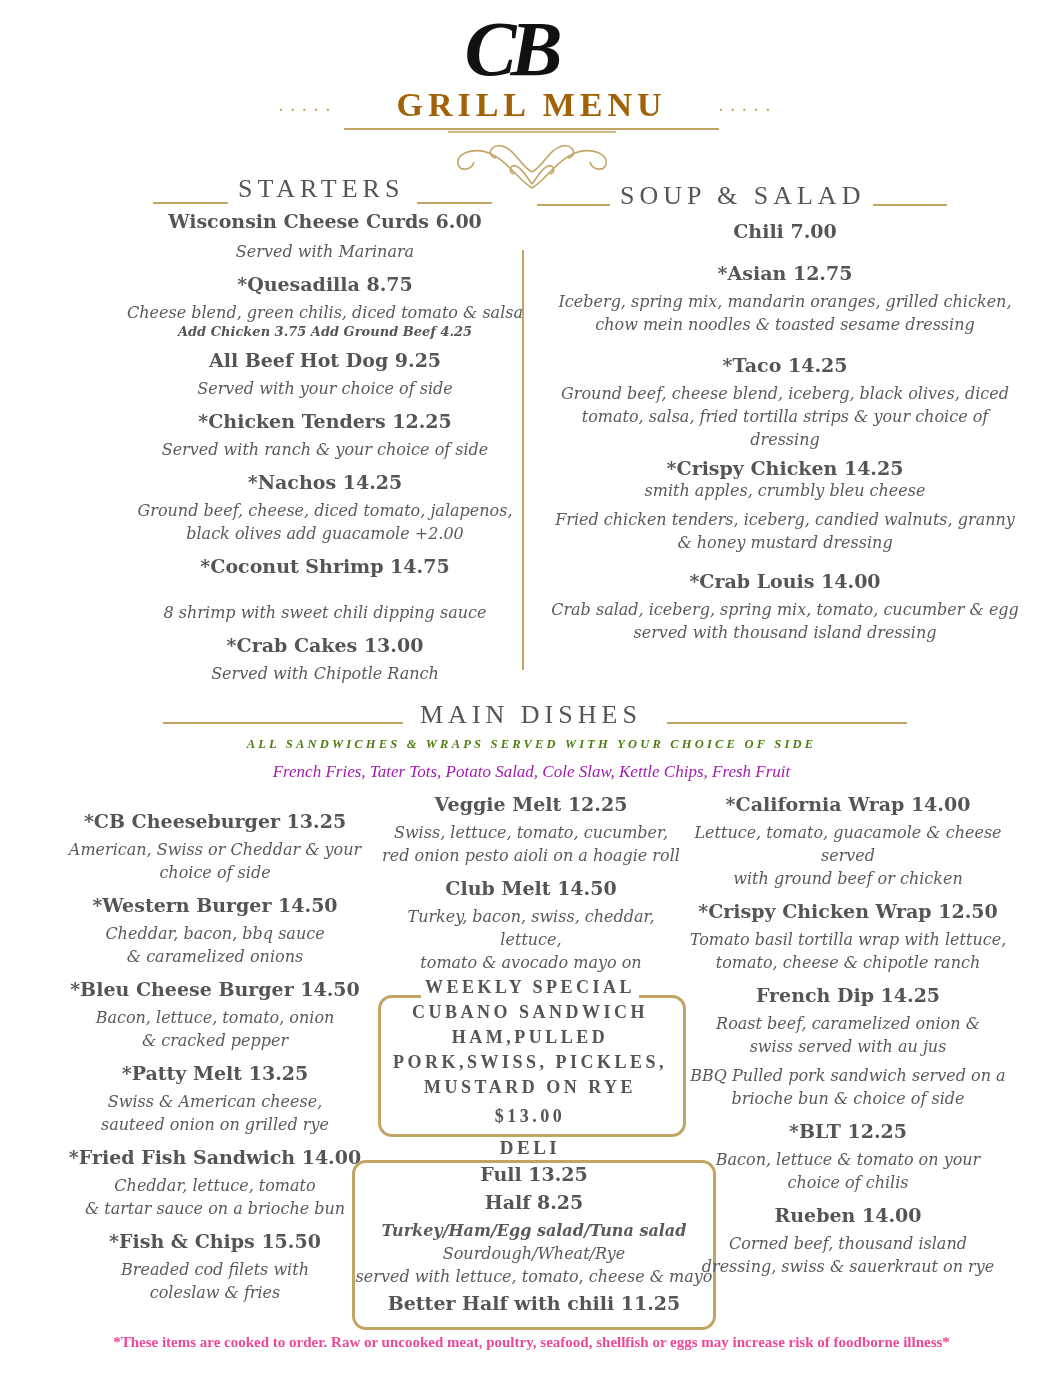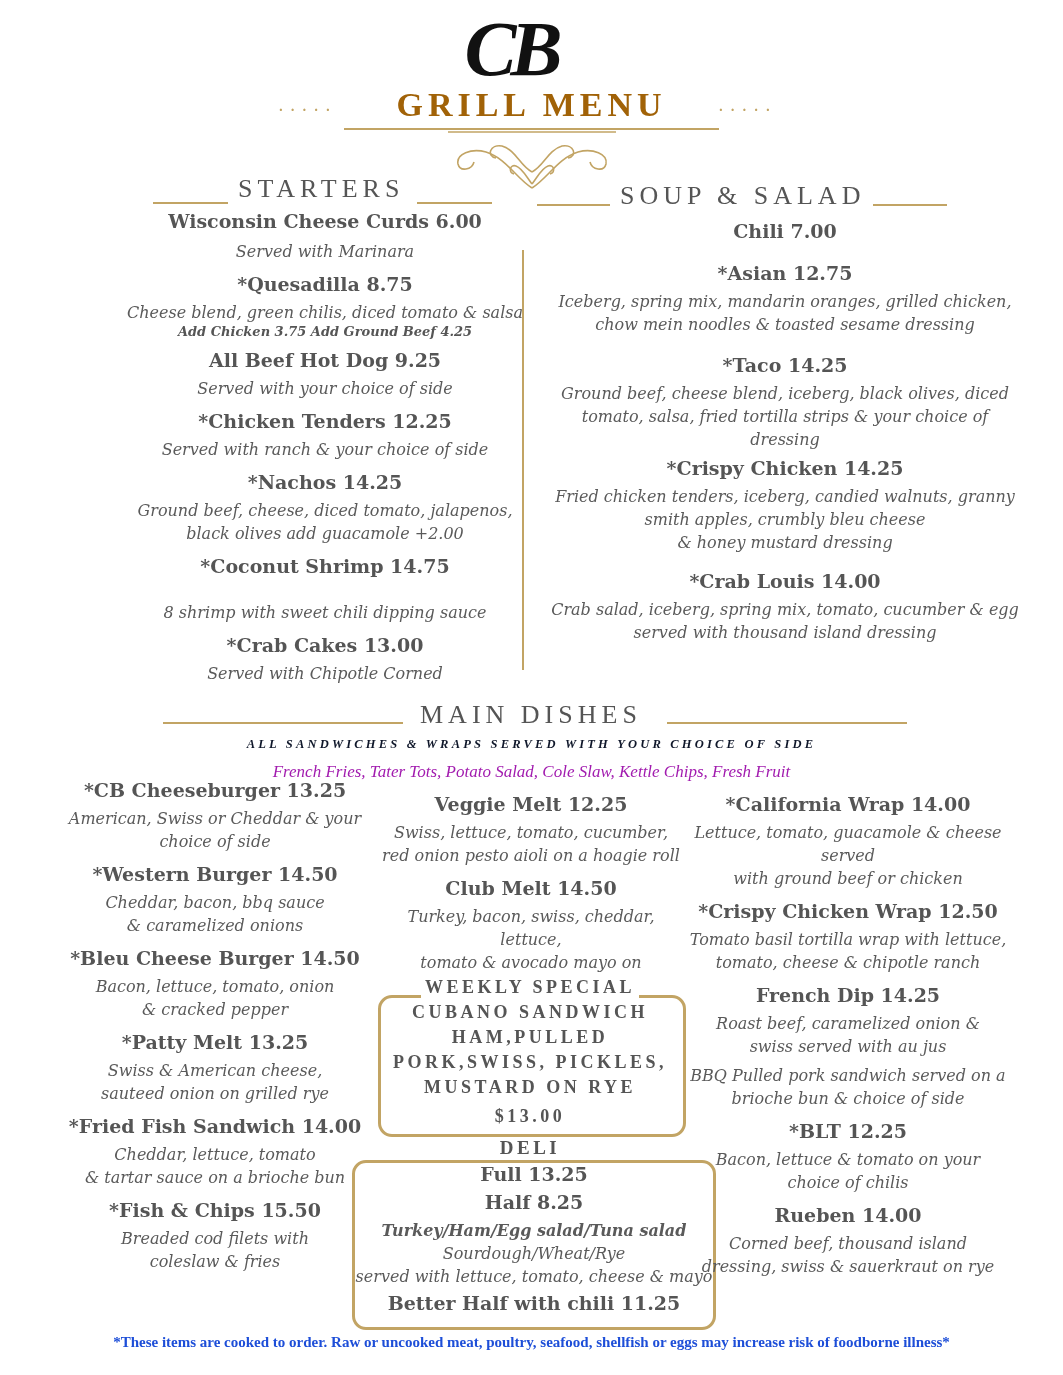--- a/index.html
+++ b/index.html
@@ -95,8 +95,8 @@
   <div class="item-desc">tomato, salsa, fried tortilla strips &amp; your choice of</div>
   <div class="item-desc">dressing</div>
   <div class="item-title" style="margin-top:6px;">*Crispy Chicken 14.25</div>
+  <div class="item-desc">smith apples, crumbly bleu cheese</div>
   <div class="item-desc" style="margin-top:6px;">Fried chicken tenders, iceberg, candied walnuts, granny</div>
-  <div class="item-desc">smith apples, crumbly bleu cheese</div>
   <div class="item-desc">&amp; honey mustard dressing</div>
   <div class="item-title" style="margin-top:16px;">*Crab Louis 14.00</div>
   <div class="item-desc" style="margin-top:6px;">Crab salad, iceberg, spring mix, tomato, cucumber &amp; egg</div>

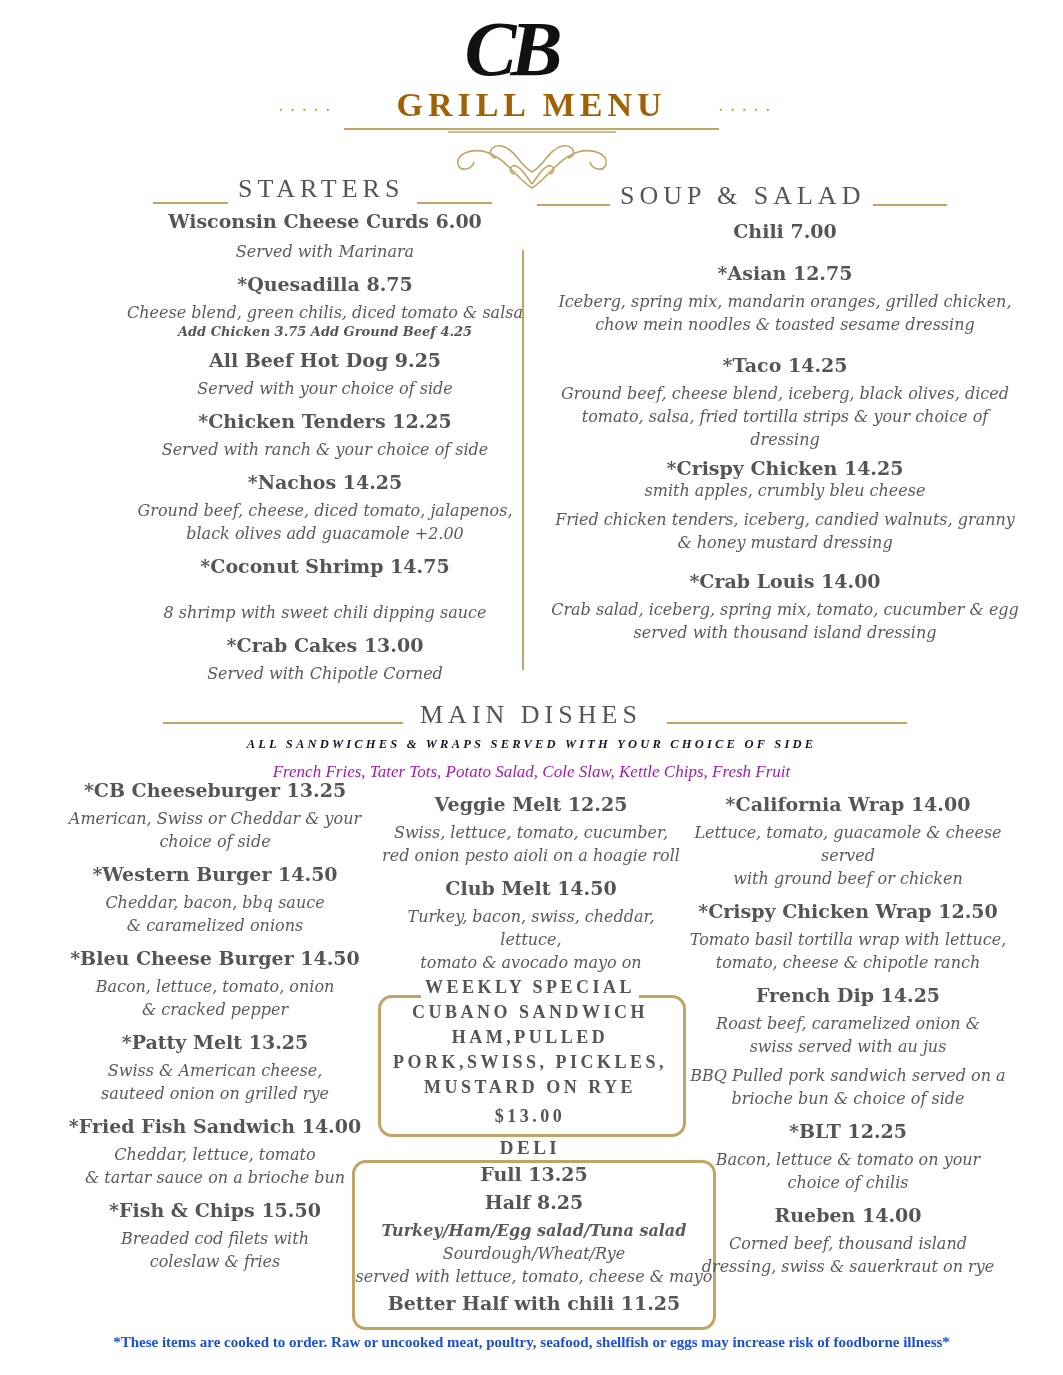--- a/index.html
+++ b/index.html
@@ -76,7 +76,7 @@
   <div class="item-title" style="margin-top:10px;">*Coconut Shrimp 14.75</div>
   <div class="item-desc" style="margin-top:24px;">8 shrimp with sweet chili dipping sauce</div>
   <div class="item-title" style="margin-top:10px;">*Crab Cakes 13.00</div>
-  <div class="item-desc" style="margin-top:6px;">Served with Chipotle Corned</div>
+  <div class="item-desc" style="margin-top:6px;">Served with Chipotle Ranch</div>
 </div>
 
 <div class="abs vline" style="left:522px; top:250px; height:420px;"></div>

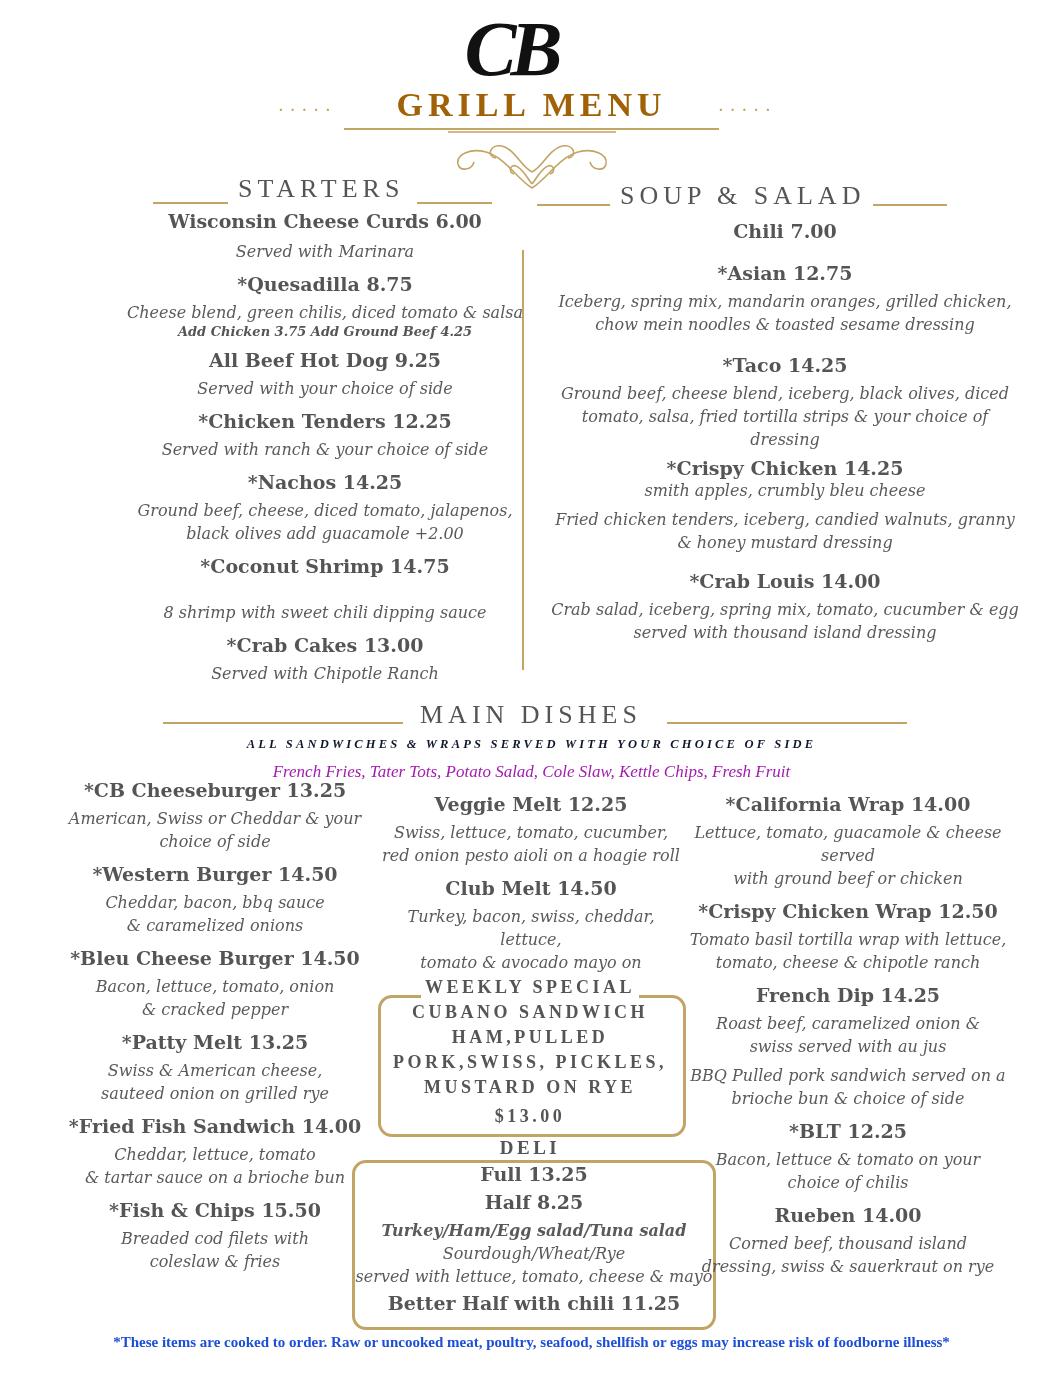--- a/index.html
+++ b/index.html
@@ -28,7 +28,7 @@
   .vline { width: 2px; background: #c2a464; }
 
   .sub-caps { font-family: "Liberation Serif", serif; font-style: italic; font-weight: bold;
-          font-size: 12.5px; letter-spacing: 3.2px; color: #0f172a; }
+          font-size: 12.5px; letter-spacing: 3.2px; color: #4d7c0f; }
   .sides-line { font-family: "Liberation Serif", serif; font-style: italic; font-size: 17px; color: #a21caf; }
 
   .box { position: absolute; border: 3px solid #c2a464; border-radius: 14px; background: #fff; }

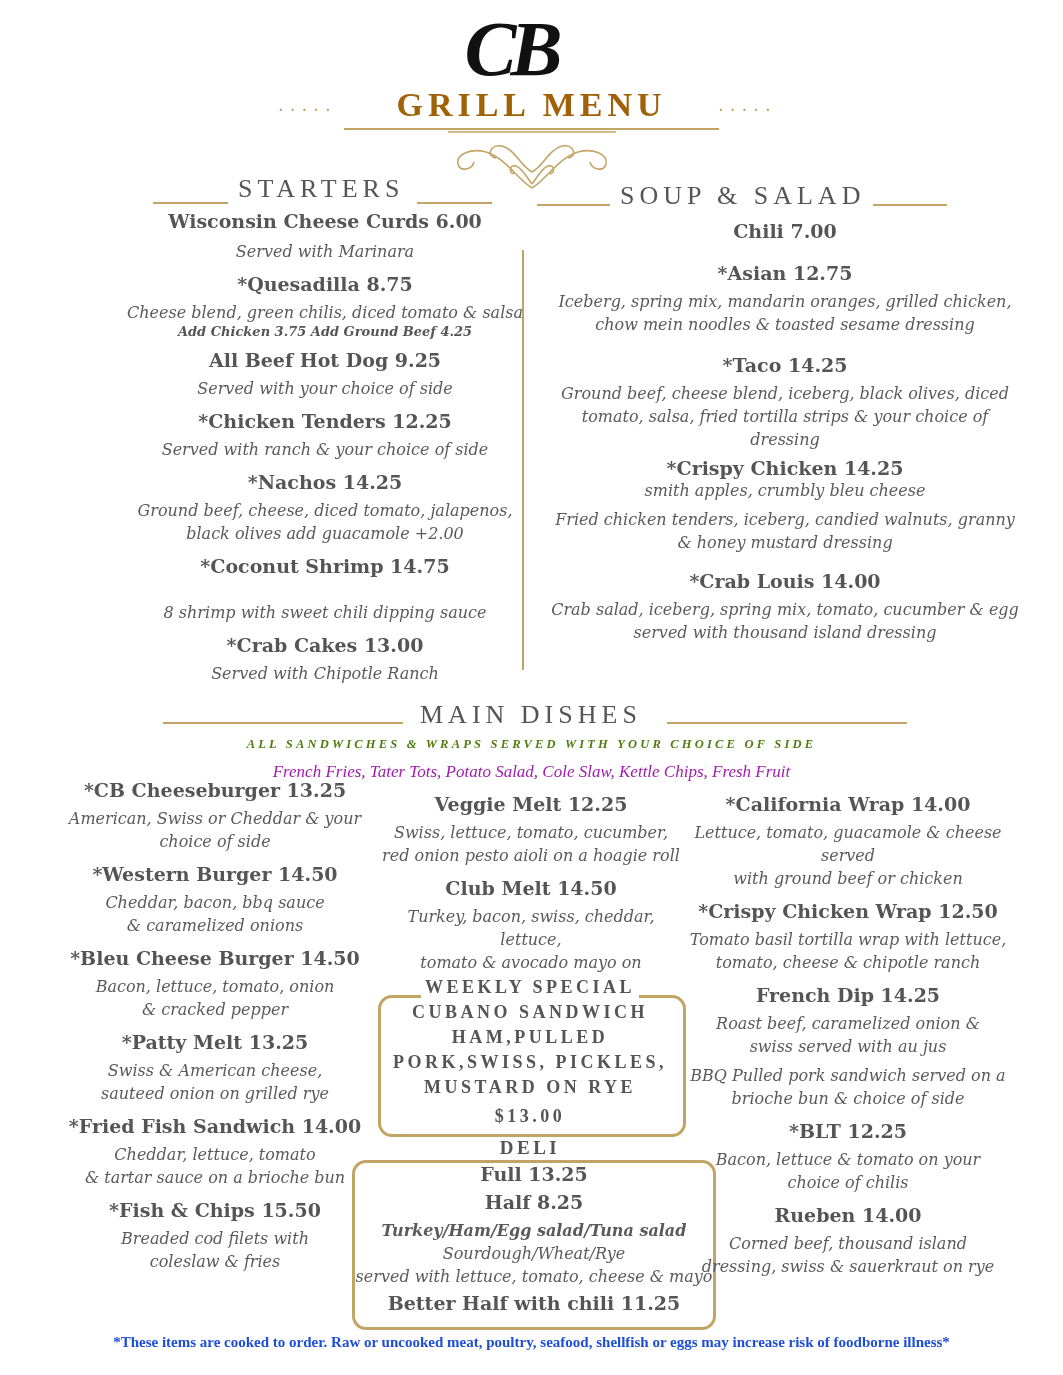--- a/index.html
+++ b/index.html
@@ -109,7 +109,7 @@
 <div class="abs sub-caps center" style="left:0; width:1063px; top:737px;">ALL SANDWICHES &amp; WRAPS SERVED WITH YOUR CHOICE OF SIDE</div>
 <div class="abs sides-line center" style="left:0; width:1063px; top:762px;">French Fries, Tater Tots, Potato Salad, Cole Slaw, Kettle Chips, Fresh Fruit</div>
 
-<div class="abs center" style="left:60px; width:310px; top:779px;">
+<div class="abs center" style="left:60px; width:310px; top:810px;">
   <div class="item-title">*CB Cheeseburger 13.25</div>
   <div class="item-desc" style="margin-top:6px;">American, Swiss or Cheddar &amp; your</div>
   <div class="item-desc">choice of side</div>

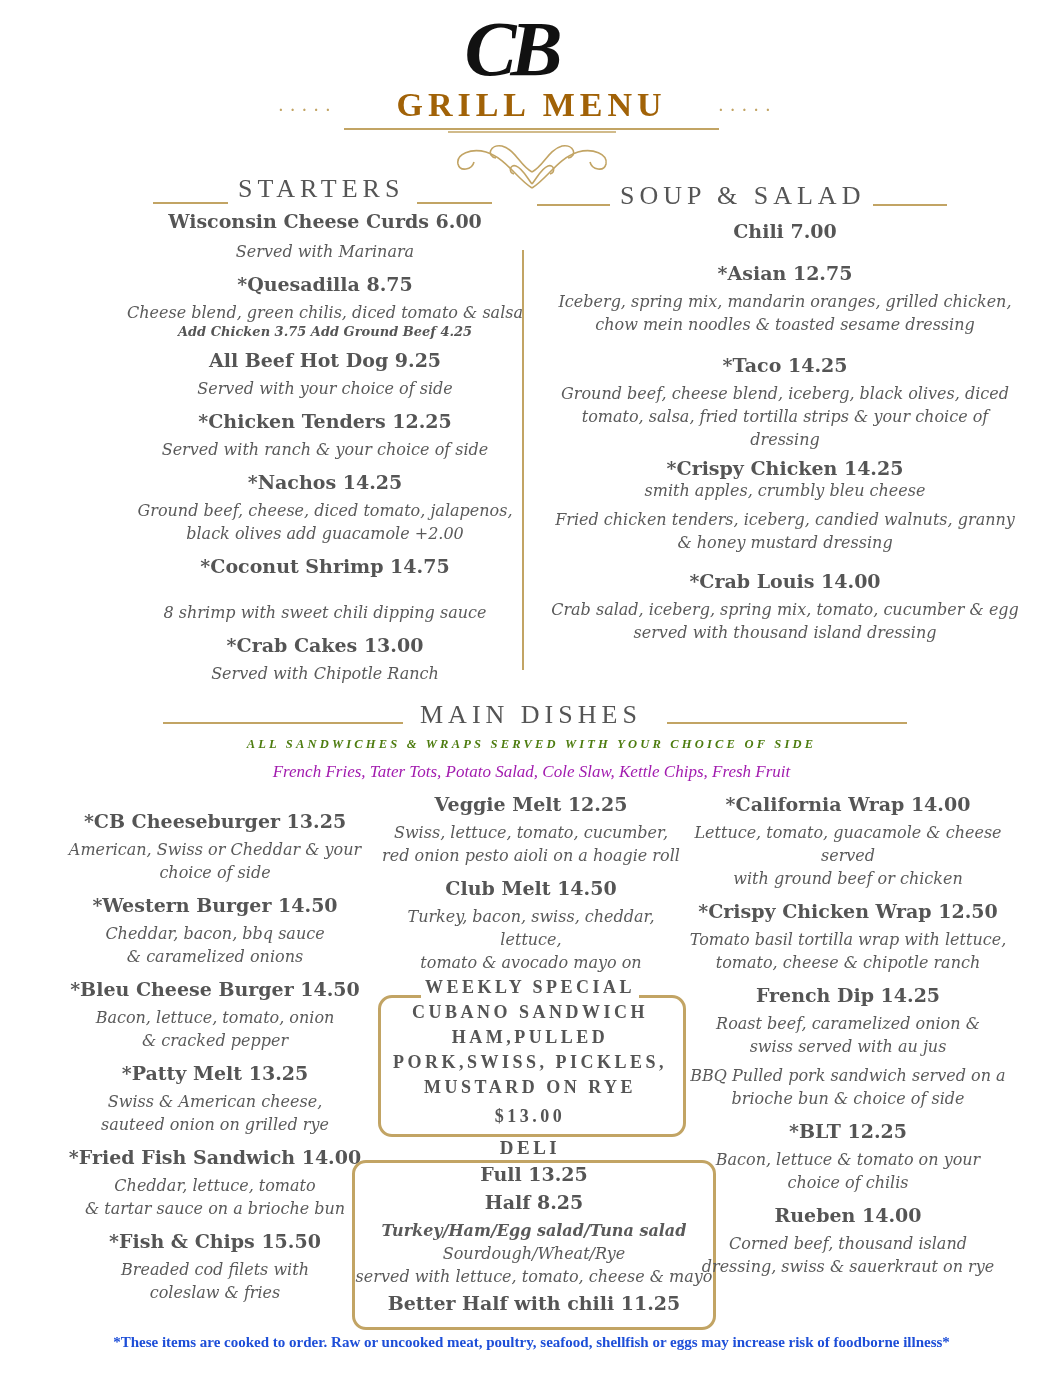--- a/index.html
+++ b/index.html
@@ -34,7 +34,7 @@
   .box { position: absolute; border: 3px solid #c2a464; border-radius: 14px; background: #fff; }
   .special-text { font-family: "Liberation Serif", serif; font-weight: bold; letter-spacing: 3.5px;
           font-size: 18px; color: #555555; line-height: 25px; }
-  .footer { font-family: "Liberation Serif", serif; font-weight: bold; font-size: 15px; color: #1d4ed8; }
+  .footer { font-family: "Liberation Serif", serif; font-weight: bold; font-size: 15px; color: #ec4899; }
 </style>
 </head>
 <body>

